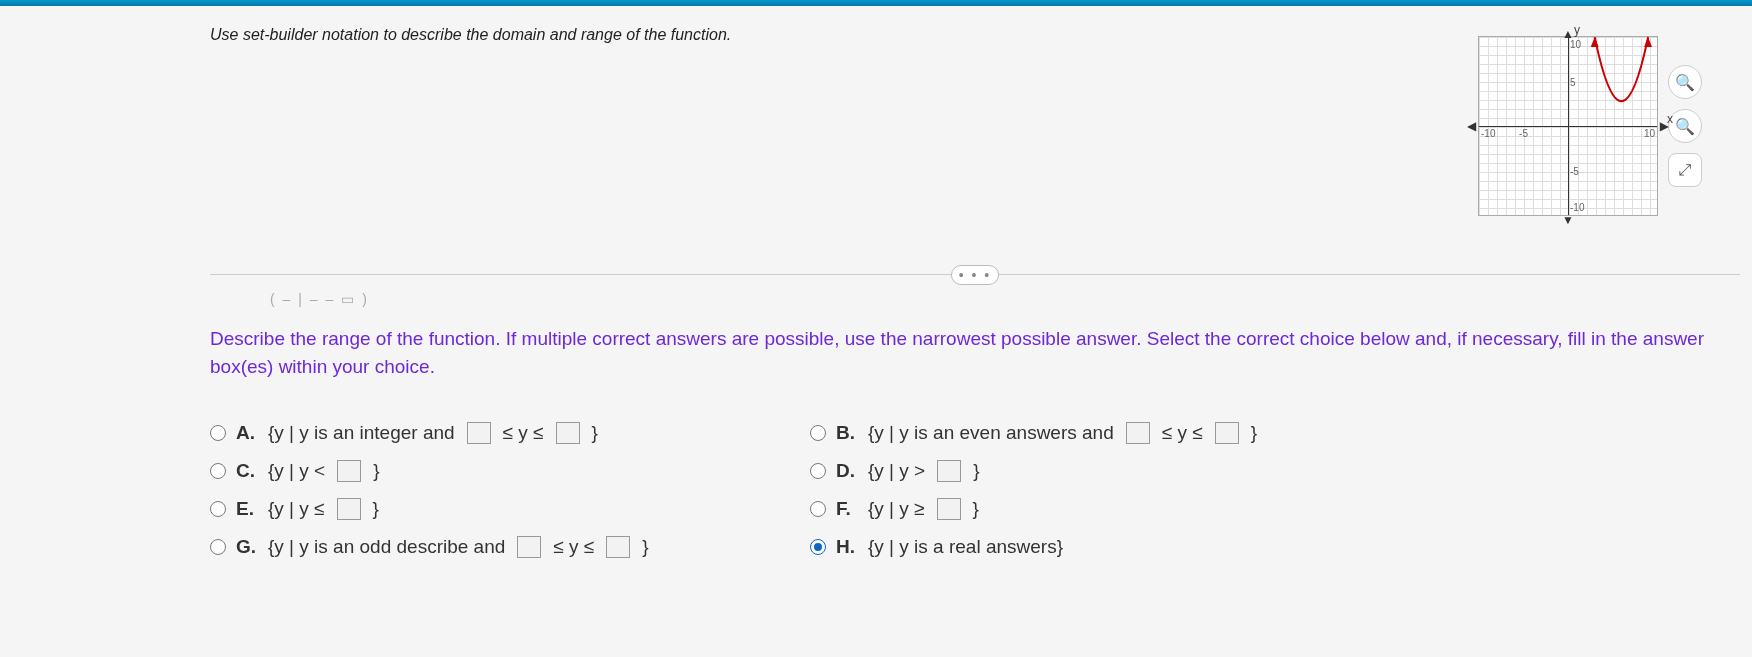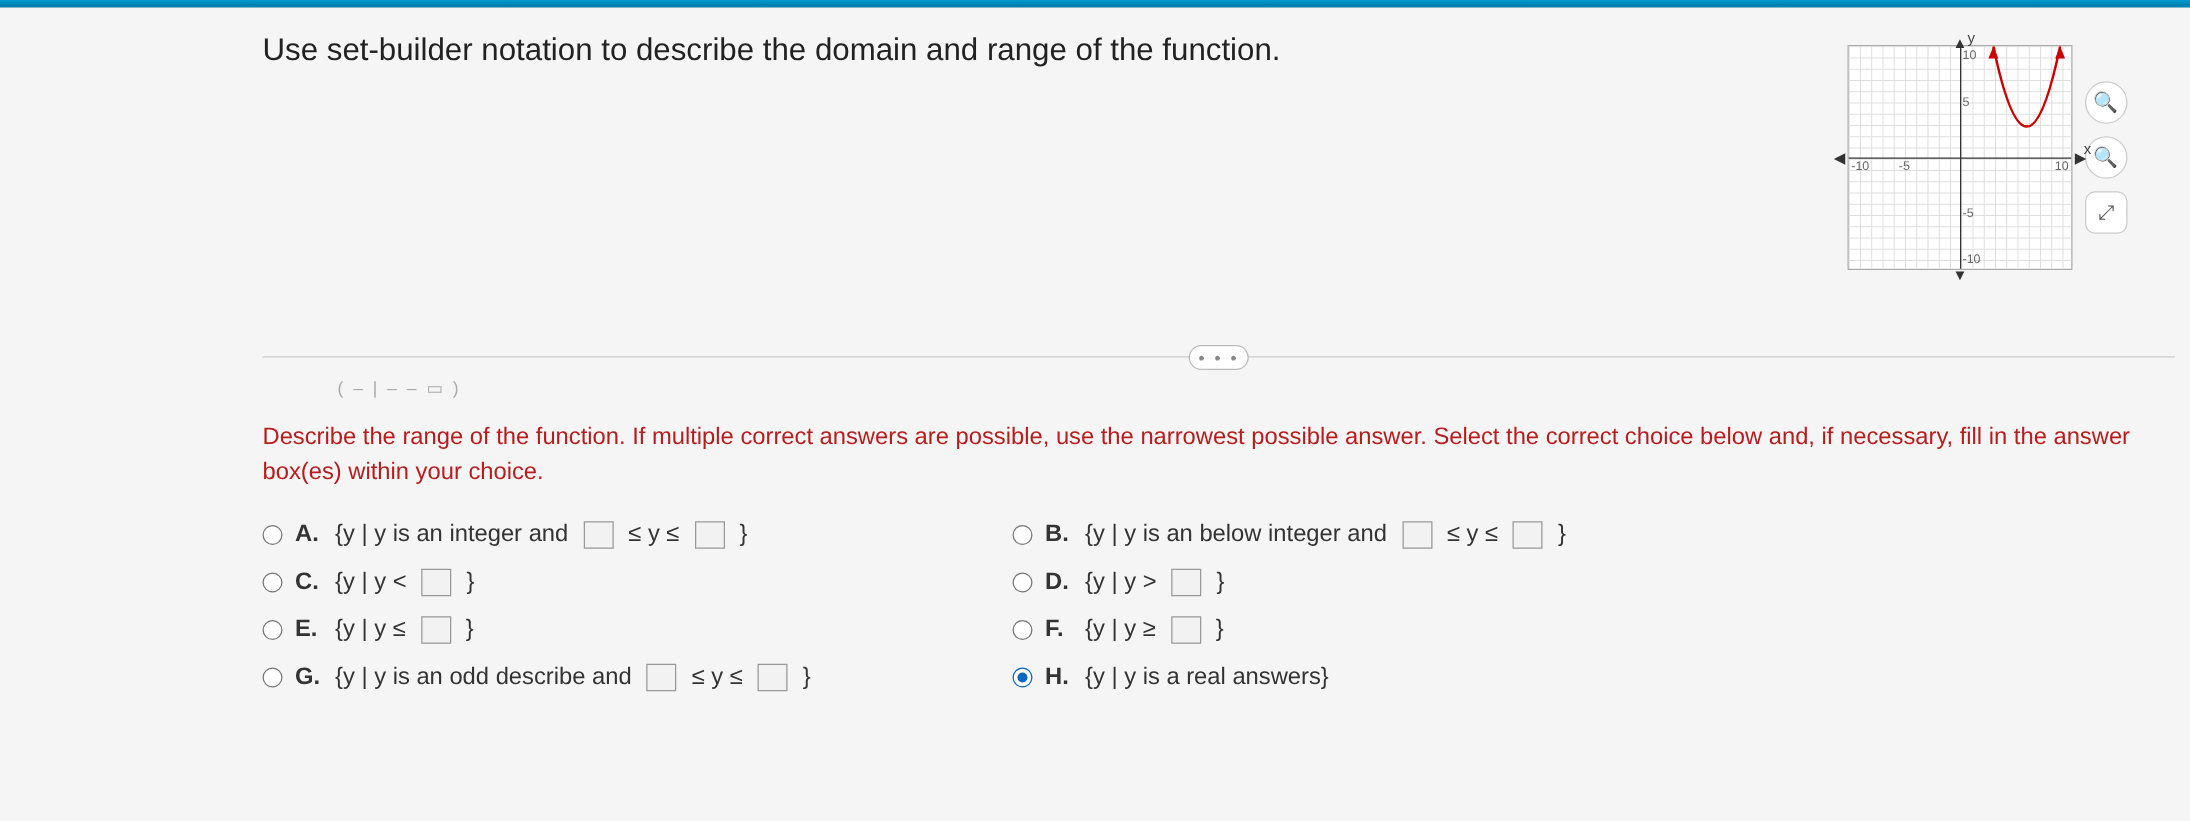--- a/index.html
+++ b/index.html
@@ -21,9 +21,10 @@
     position: relative;
   }
   .question-text {
-    font-size: 25px;
+    font-size: 16px;
     color: #222;
     margin-bottom: 12px;
+    font-style: italic;
   }
   .graph-panel {
     position: absolute;

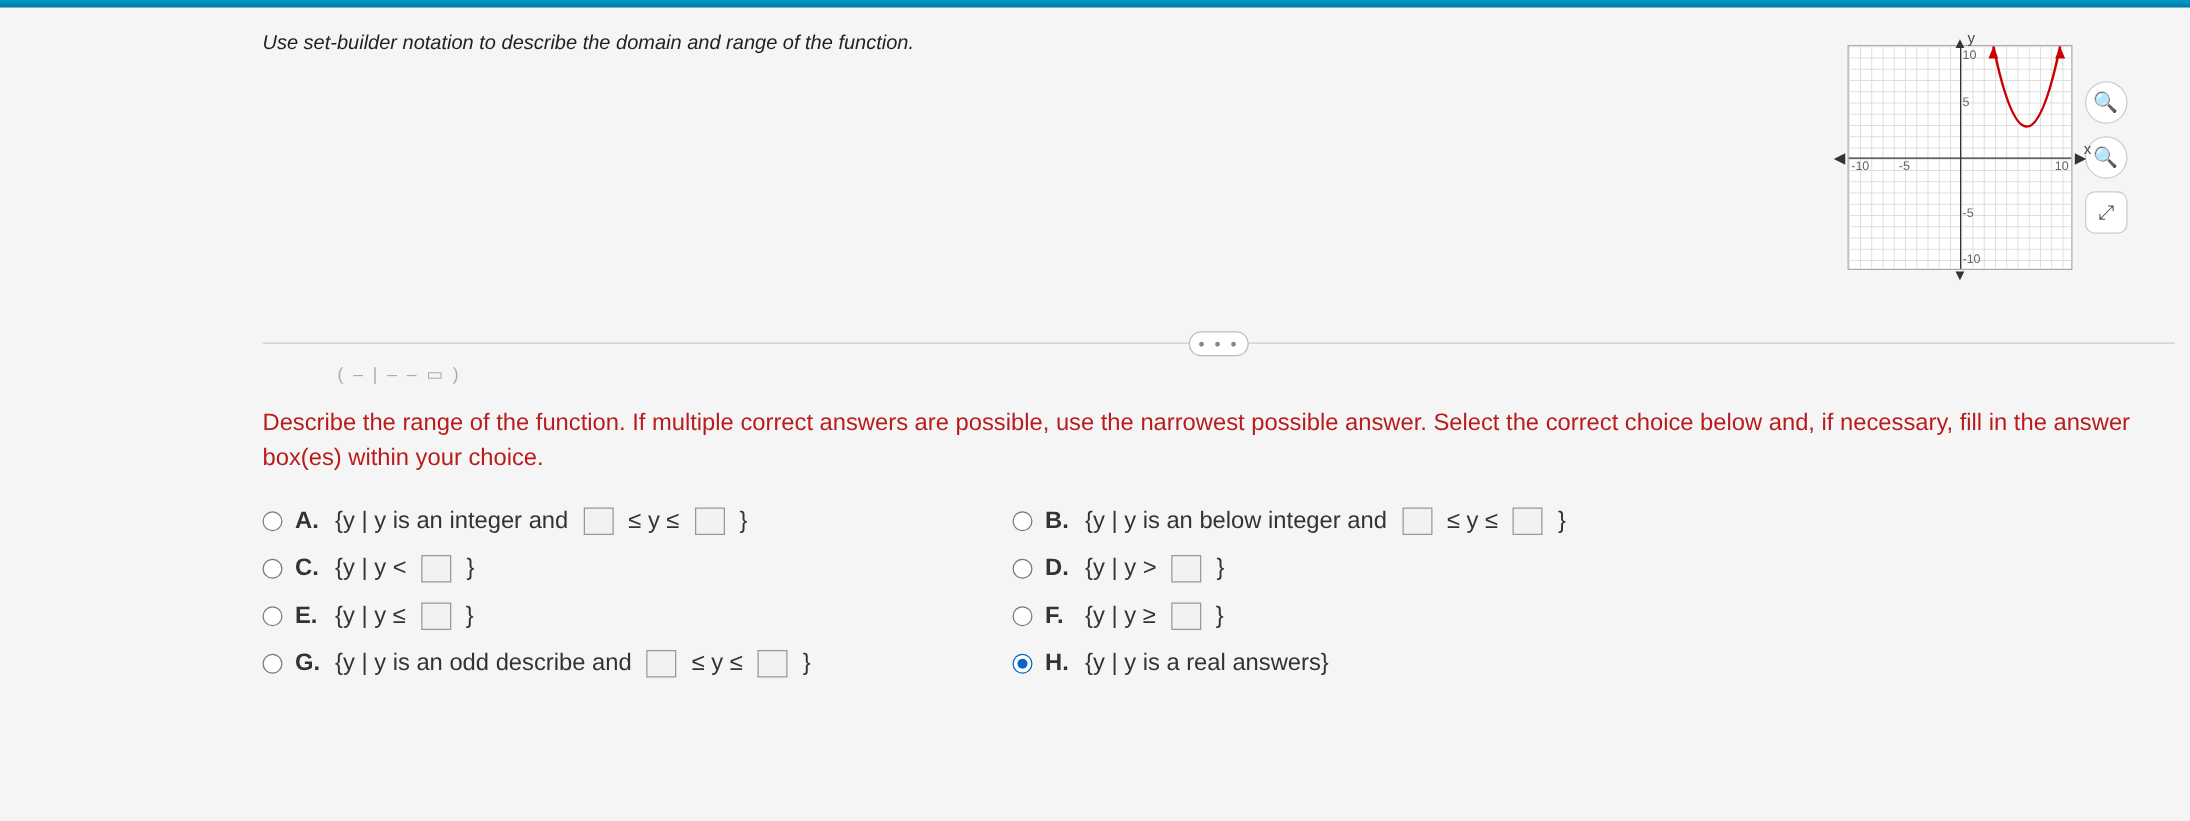--- a/index.html
+++ b/index.html
@@ -65,7 +65,7 @@
     color:#888; letter-spacing:2px; font-size:14px; cursor:pointer;
   }
   .residual { font-size:14px; color:#aaa; margin:8px 0 18px 60px; letter-spacing:2px; }
-  .instruction { font-size:19px; color:#b91c1c; line-height:1.45; margin-bottom:26px; max-width:1510px; }
+  .instruction { font-size:19px; color:#6d28d9; line-height:1.45; margin-bottom:42px; max-width:1510px; }
   .options-grid {
     display:grid;
     grid-template-columns: 560px 560px;

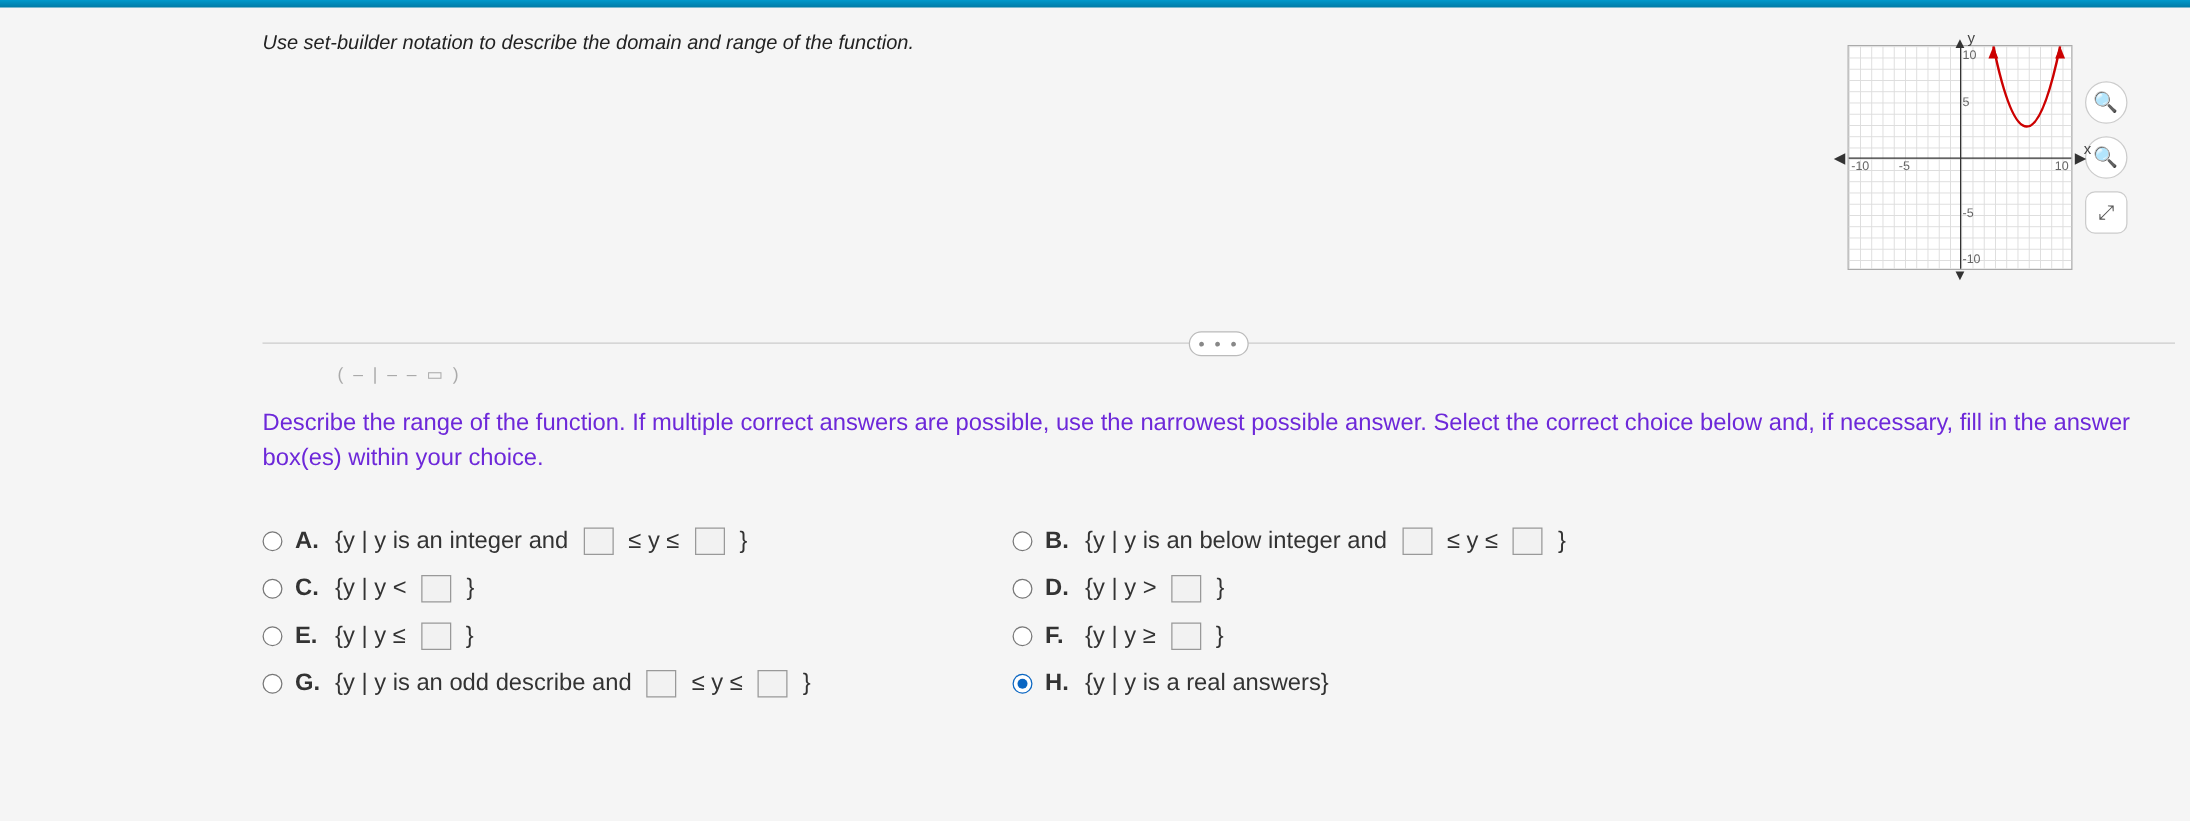--- a/index.html
+++ b/index.html
@@ -165,7 +165,7 @@
       <span class="radio"></span>
       <span class="opt-letter">B.</span>
       <span class="opt-body">
-        <span>{y | y is an below integer and</span>
+        <span>{y | y is an even answers and</span>
         <span class="fill-box"></span>
         <span>≤ y ≤</span>
         <span class="fill-box"></span>

